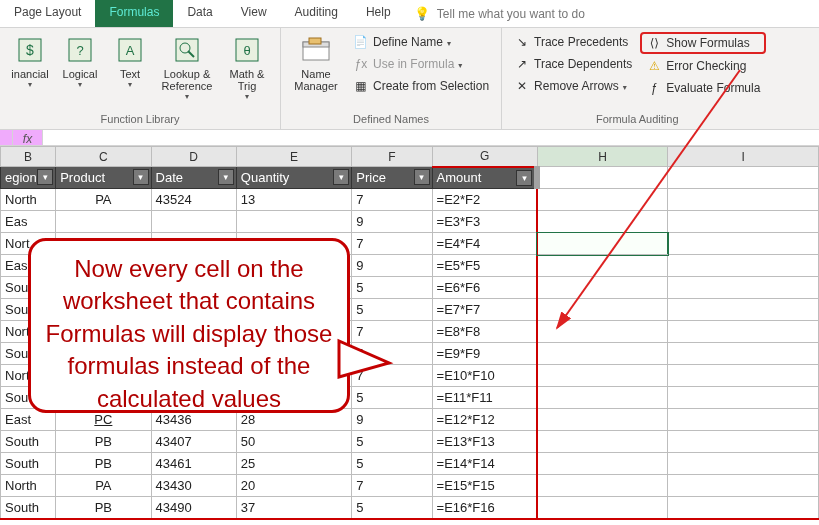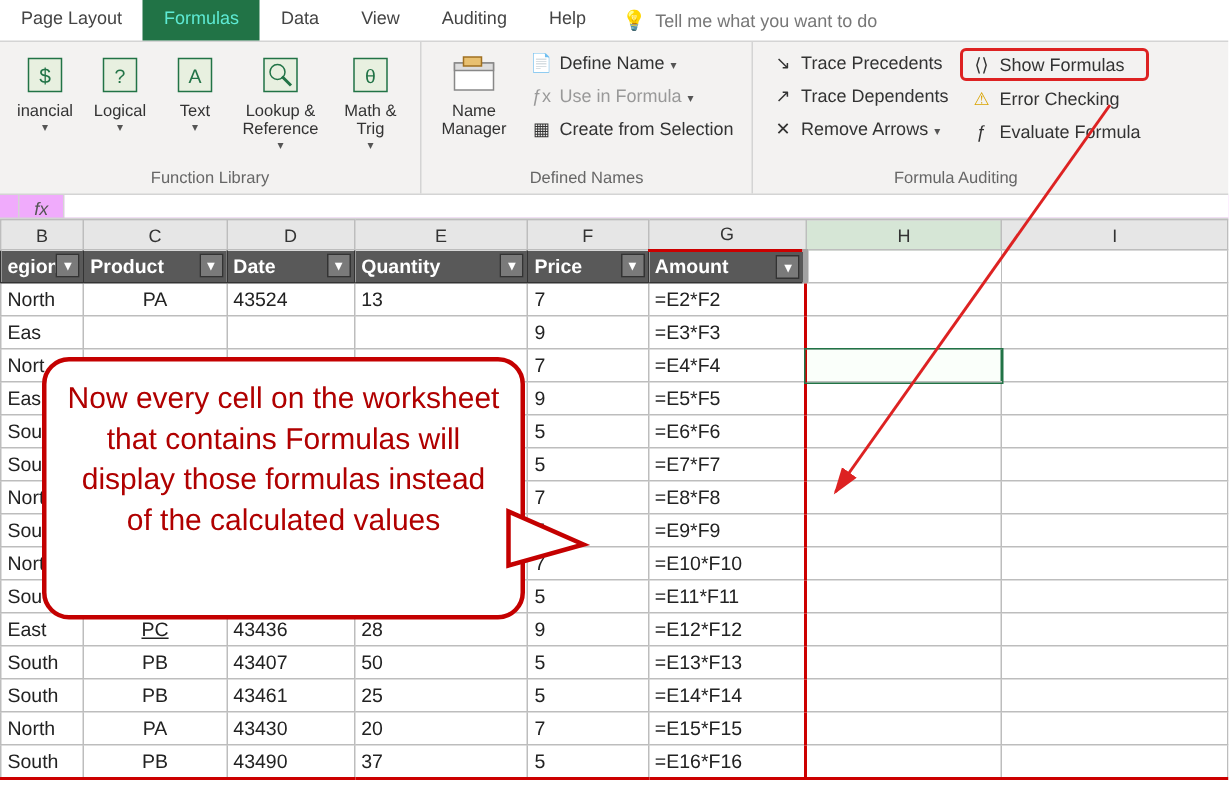--- a/index.html
+++ b/index.html
@@ -39,7 +39,7 @@
   table.sheet { border-collapse: collapse; width: 819px; font-size: 13px; }
   .colhdr th { background:#e6e6e6; border:1px solid #bdbdbd; height:20px; font-weight:normal; color:#333; font-size:12px; }
   .colhdr th.sel { background:#d6e6d6; }
-  .datahdr th { background:#595959; color:#fff; border:1px solid #333; height:22px; font-weight:bold; padding:0 4px; text-align:left; position:relative; }
+  .datahdr th { background:#595959; color:#fff; border:1px solid #333; height:22px; font-weight:normal; padding:0 4px; text-align:left; position:relative; }
   .datahdr th .filter { position:absolute; right:2px; top:2px; width:16px; height:16px; background:#7a7a7a; border:1px solid #333; font-size:9px; color:#fff; display:flex; align-items:center; justify-content:center; }
   td { border:1px solid #bdbdbd; height:22px; padding:0 4px; background:#fff; color:#222; }
   td.left { text-align:left; }

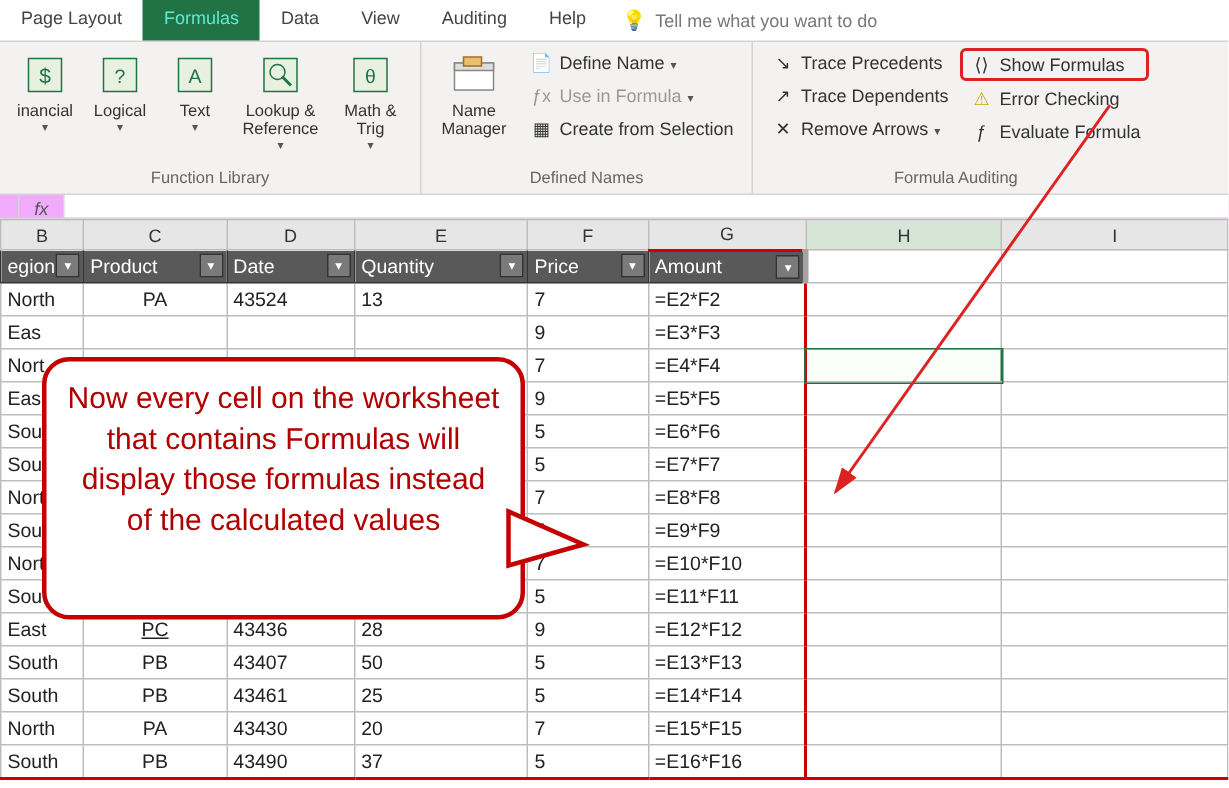--- a/index.html
+++ b/index.html
@@ -45,7 +45,7 @@
   td.left { text-align:left; }
   .amt-col { border-right:2px solid #c00; }
   tr.lastrow td { border-bottom:2px solid #c00; }
-  .datahdr th.amt-col { border-right:4px solid #a3a3a3; border-top:2px solid #c00; }
+  .datahdr th.amt-col { border-right:6px solid #a3a3a3; border-top:2px solid #c00; }
   .sel-cell { outline:1px solid #217346; background:#fafffa; }
 
   

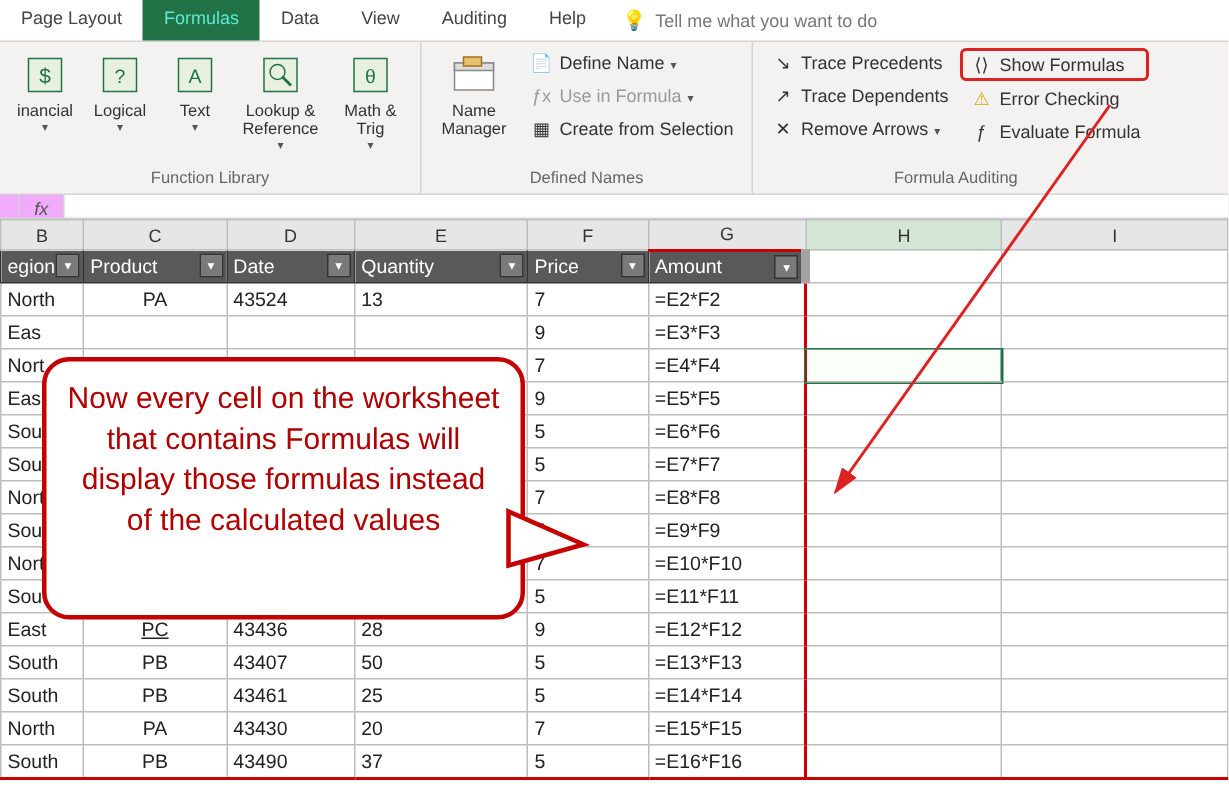--- a/index.html
+++ b/index.html
@@ -49,7 +49,7 @@
   .sel-cell { outline:1px solid #217346; background:#fafffa; }
 
   
-  .callout { position:absolute; left:28px; top:238px; width:322px; height:175px; background:#fff; border:3px solid #c40000; border-radius:18px; padding:12px 14px; font-family: Georgia, 'Times New Roman', serif; font-size:20px; color:#b00000; text-align:center; line-height:1.35; z-index:20; }
+  .callout { position:absolute; left:28px; top:238px; width:322px; height:175px; background:#fff; border:3px solid #c40000; border-radius:18px; padding:12px 14px; font-family: Georgia, 'Times New Roman', serif; font-size:24px; color:#b00000; text-align:center; line-height:1.35; z-index:20; }
 
   
   svg.arrow { position:absolute; left:0; top:0; pointer-events:none; z-index:30; width:819px; height:525px; }

